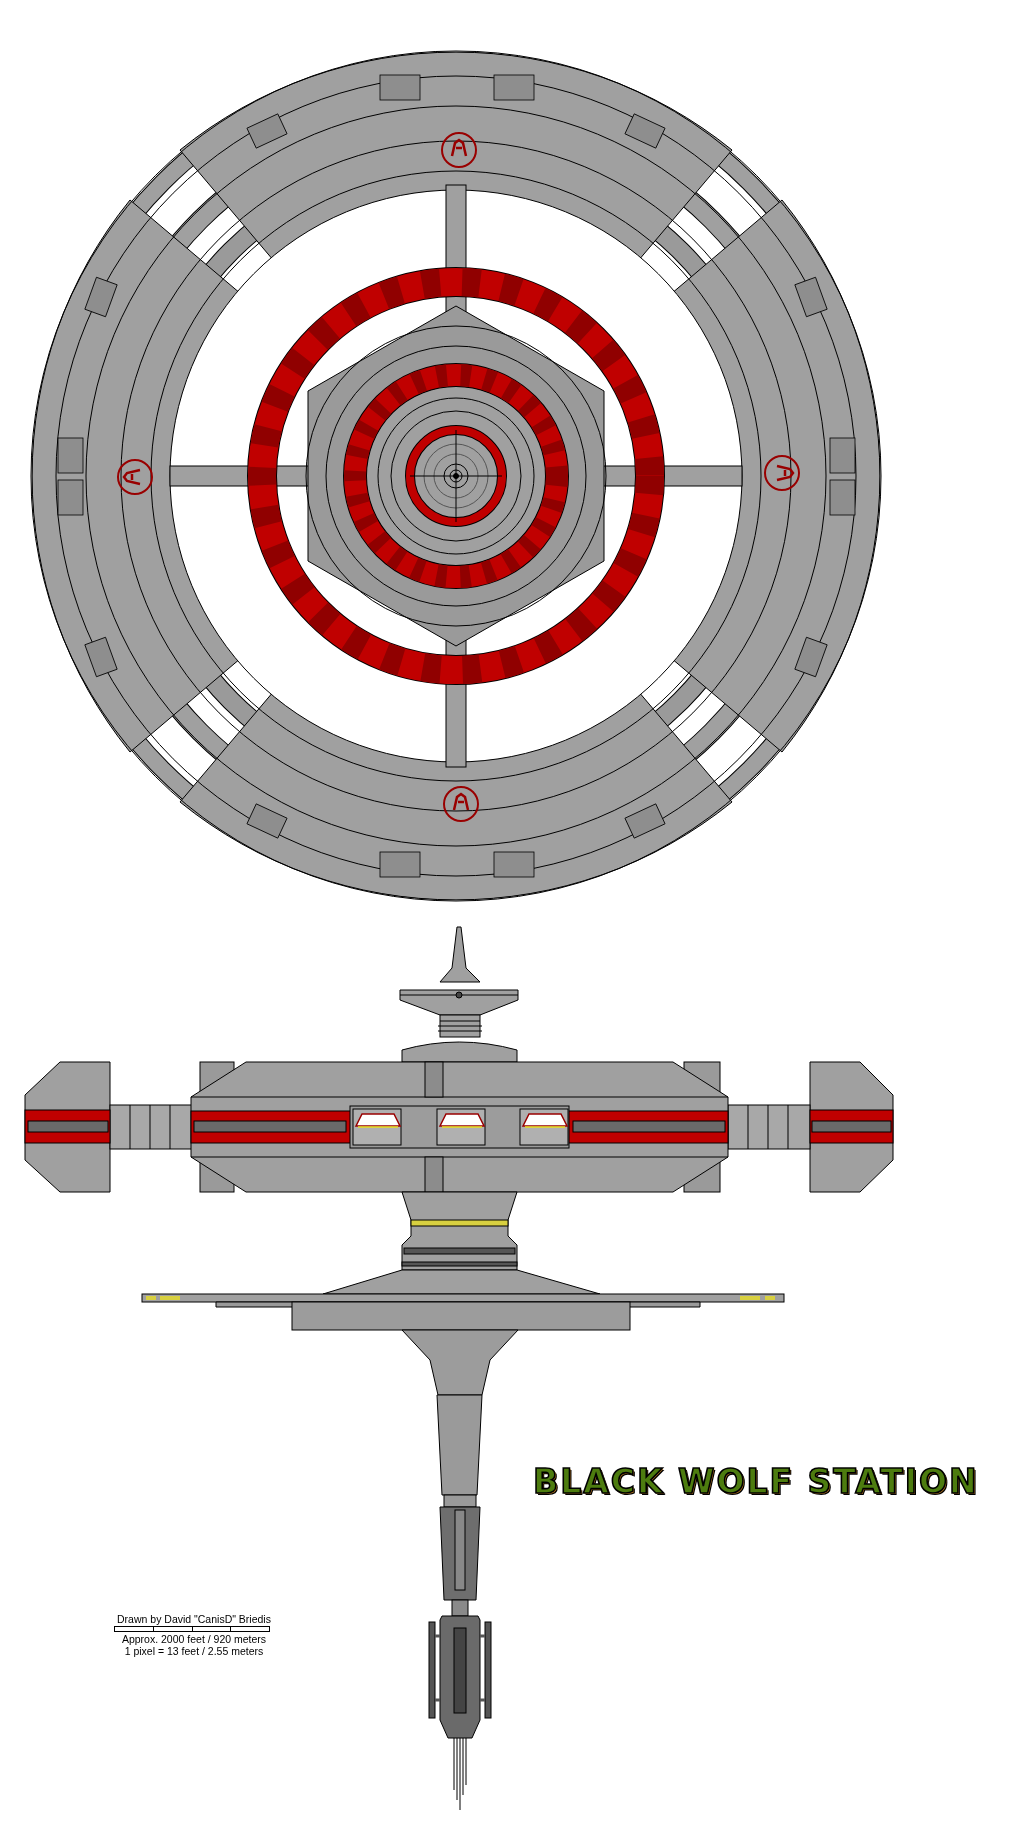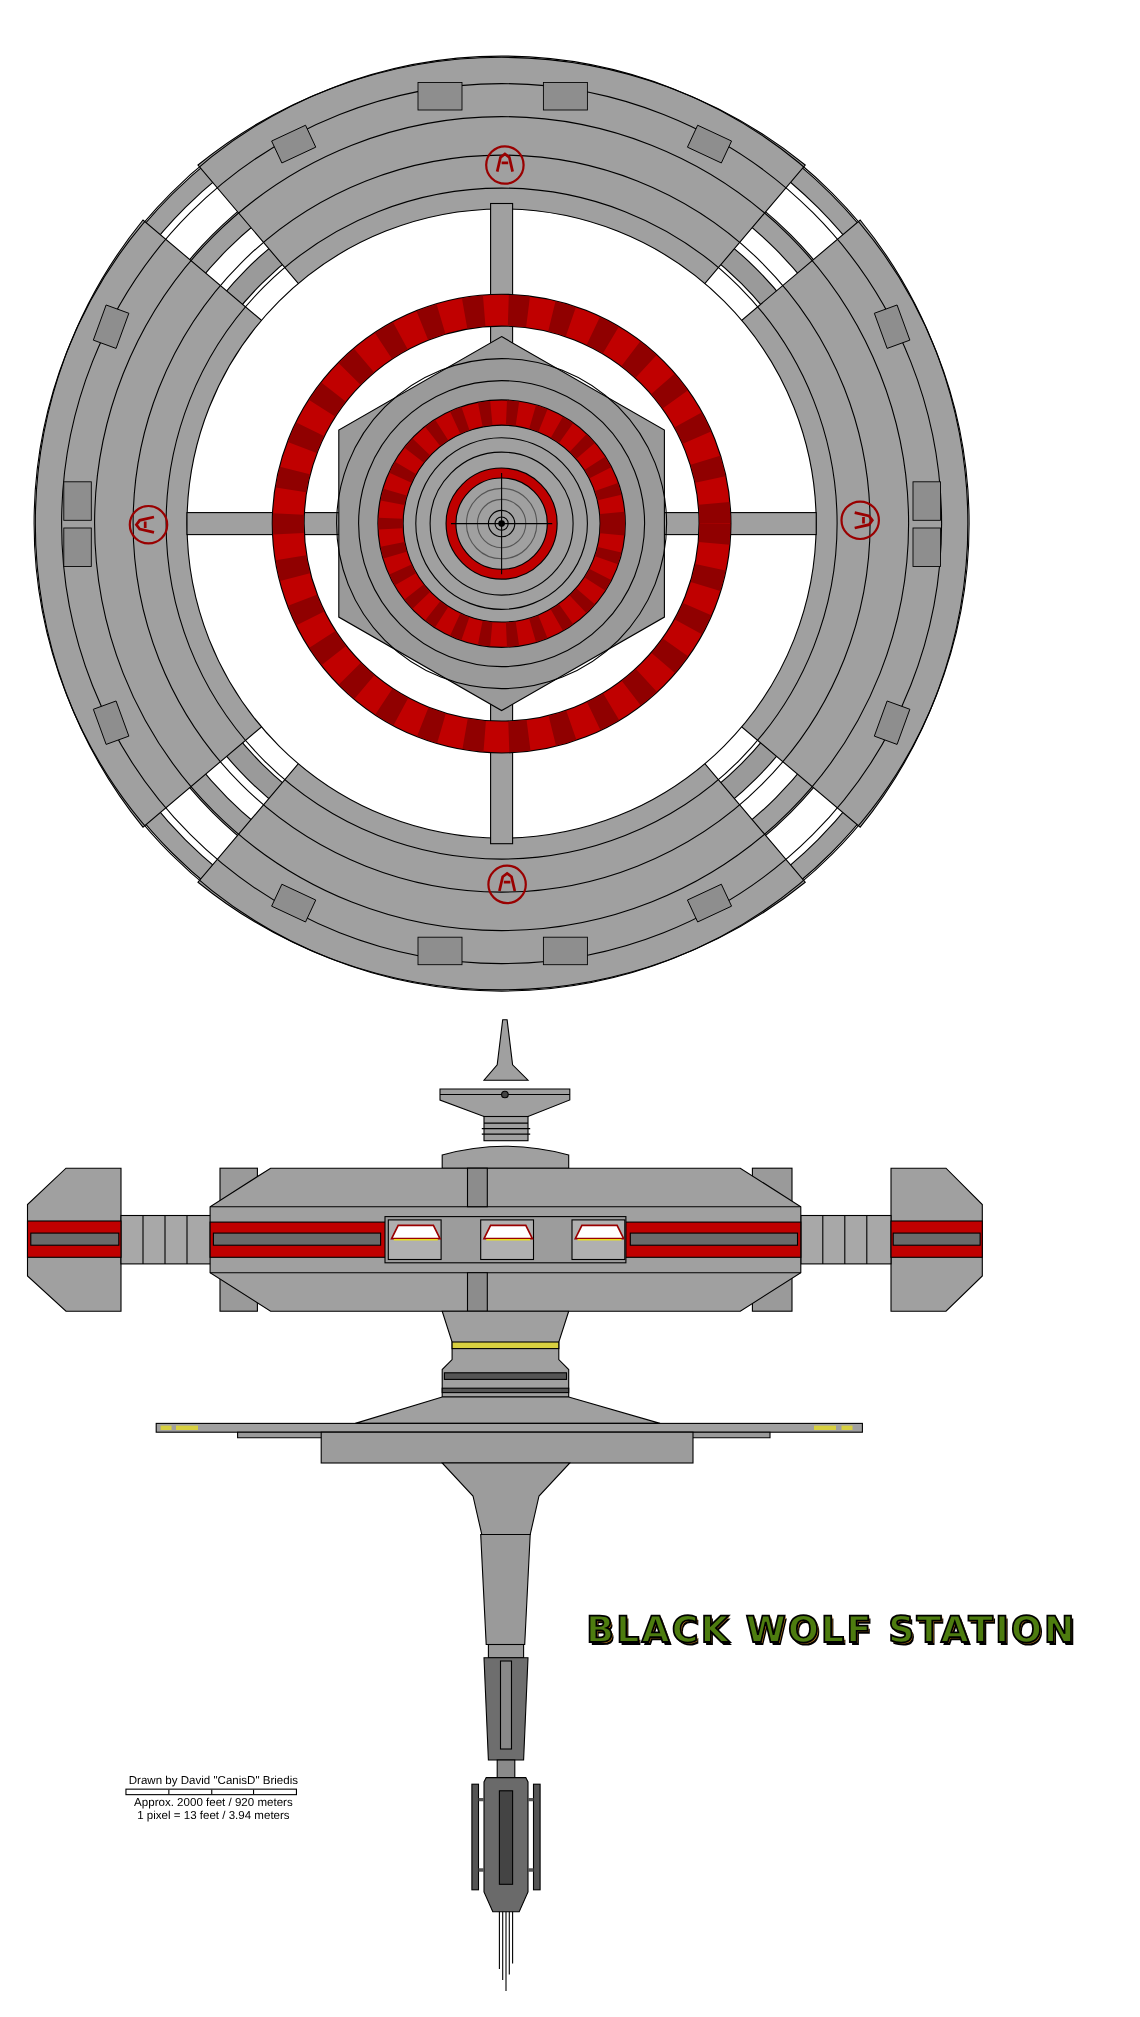--- a/index.html
+++ b/index.html
@@ -259,7 +259,7 @@
       <span></span>
     </div>
   <div>Approx. 2000 feet / 920 meters</div>
-  <div>1 pixel = 13 feet / 3.94 meters</div>
+  <div>1 pixel = 13 feet / 2.55 meters</div>
 </div>
 
 </body></html>

